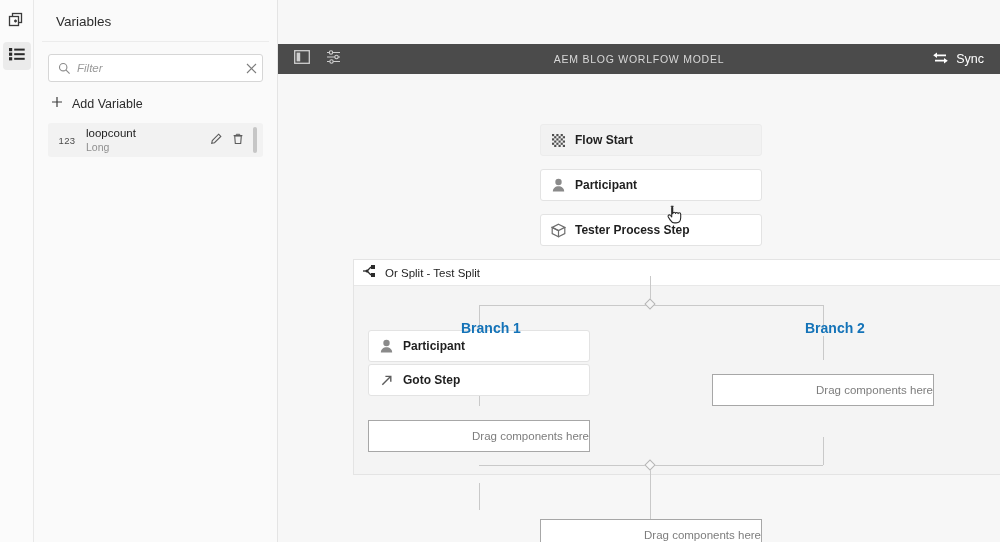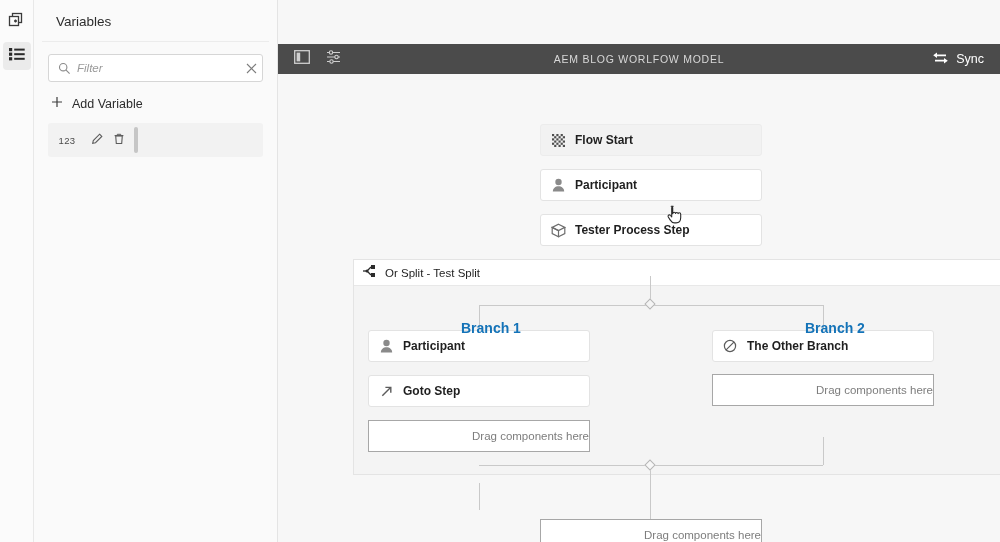--- a/index.html
+++ b/index.html
@@ -207,6 +207,10 @@
     <div class="var-list">
       <div class="var-row">
         <div class="var-type-badge">123</div>
+        <div class="var-info">
+          <div class="var-name">loopcount</div>
+          <div class="var-kind">Long</div>
+        </div>
         <div class="var-act">
           <span>
             <svg width="12" height="12" viewBox="0 0 12 12">

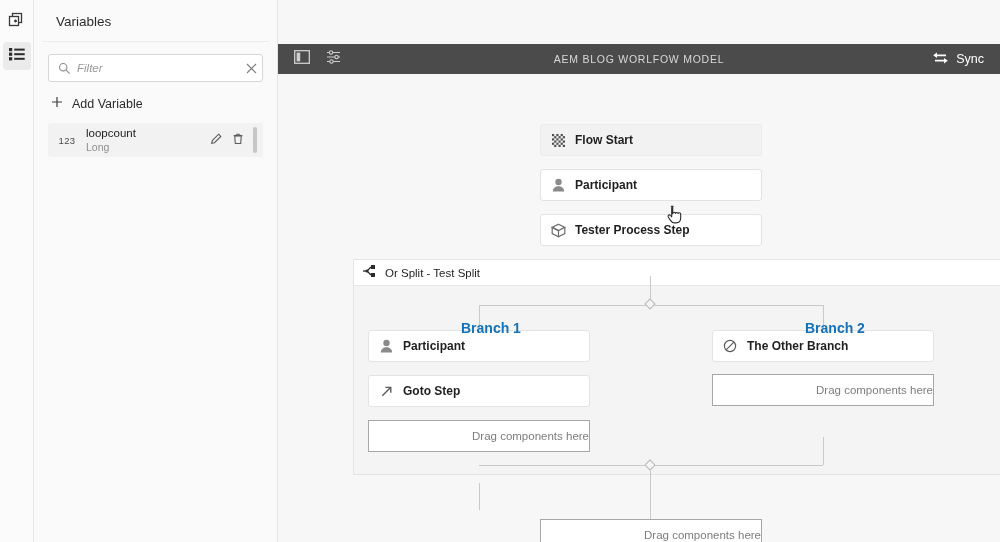--- a/index.html
+++ b/index.html
@@ -389,15 +389,6 @@
         <span>Drag components here</span>
       </div>
 
-      <div class="node" style="left:434px; top:256px; width:222px;">
-        <span class="n-icon">
-          <svg width="14" height="14" viewBox="0 0 14 14">
-            <circle cx="7" cy="7" r="5.6" fill="none" stroke="#5c5c5c" stroke-width="1.2"></circle>
-            <line x1="3.1" y1="10.9" x2="10.9" y2="3.1" stroke="#5c5c5c" stroke-width="1.2"></line>
-          </svg>
-        </span>
-        <span class="n-label">The Other Branch</span>
-      </div>
 
       <div class="drop" style="left:434px; top:300px; width:222px;">
         <span>Drag components here</span>

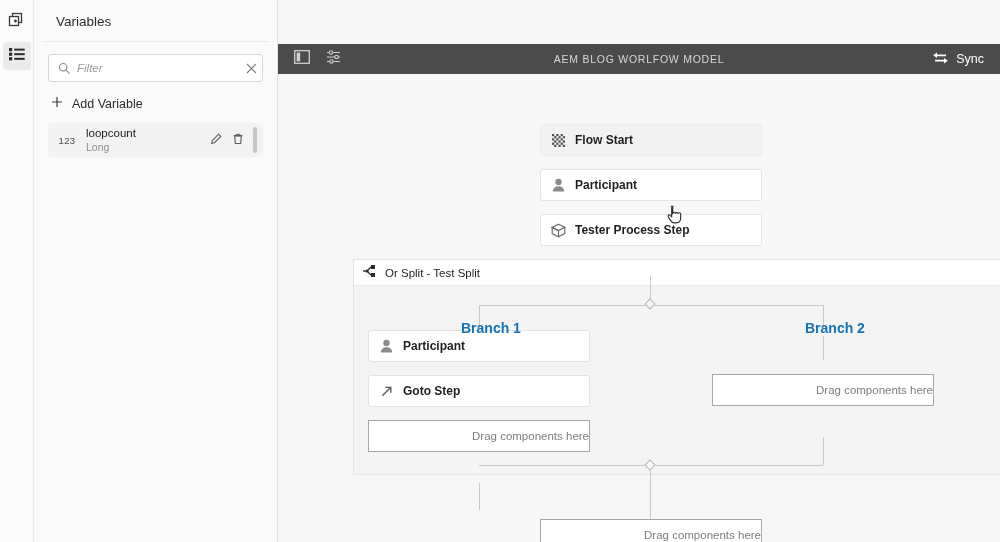--- a/index.html
+++ b/index.html
@@ -375,7 +375,7 @@
         <span class="n-label">Participant</span>
       </div>
 
-      <div class="node" style="left:90px; top:301px; width:222px;">
+      <div class="node" style="left:90px; top:290px; width:222px;">
         <span class="n-icon">
           <svg width="13" height="13" viewBox="0 0 13 13">
             <path d="M2.3 10.7 L10.3 2.7" stroke="#5c5c5c" stroke-width="1.4"></path>

